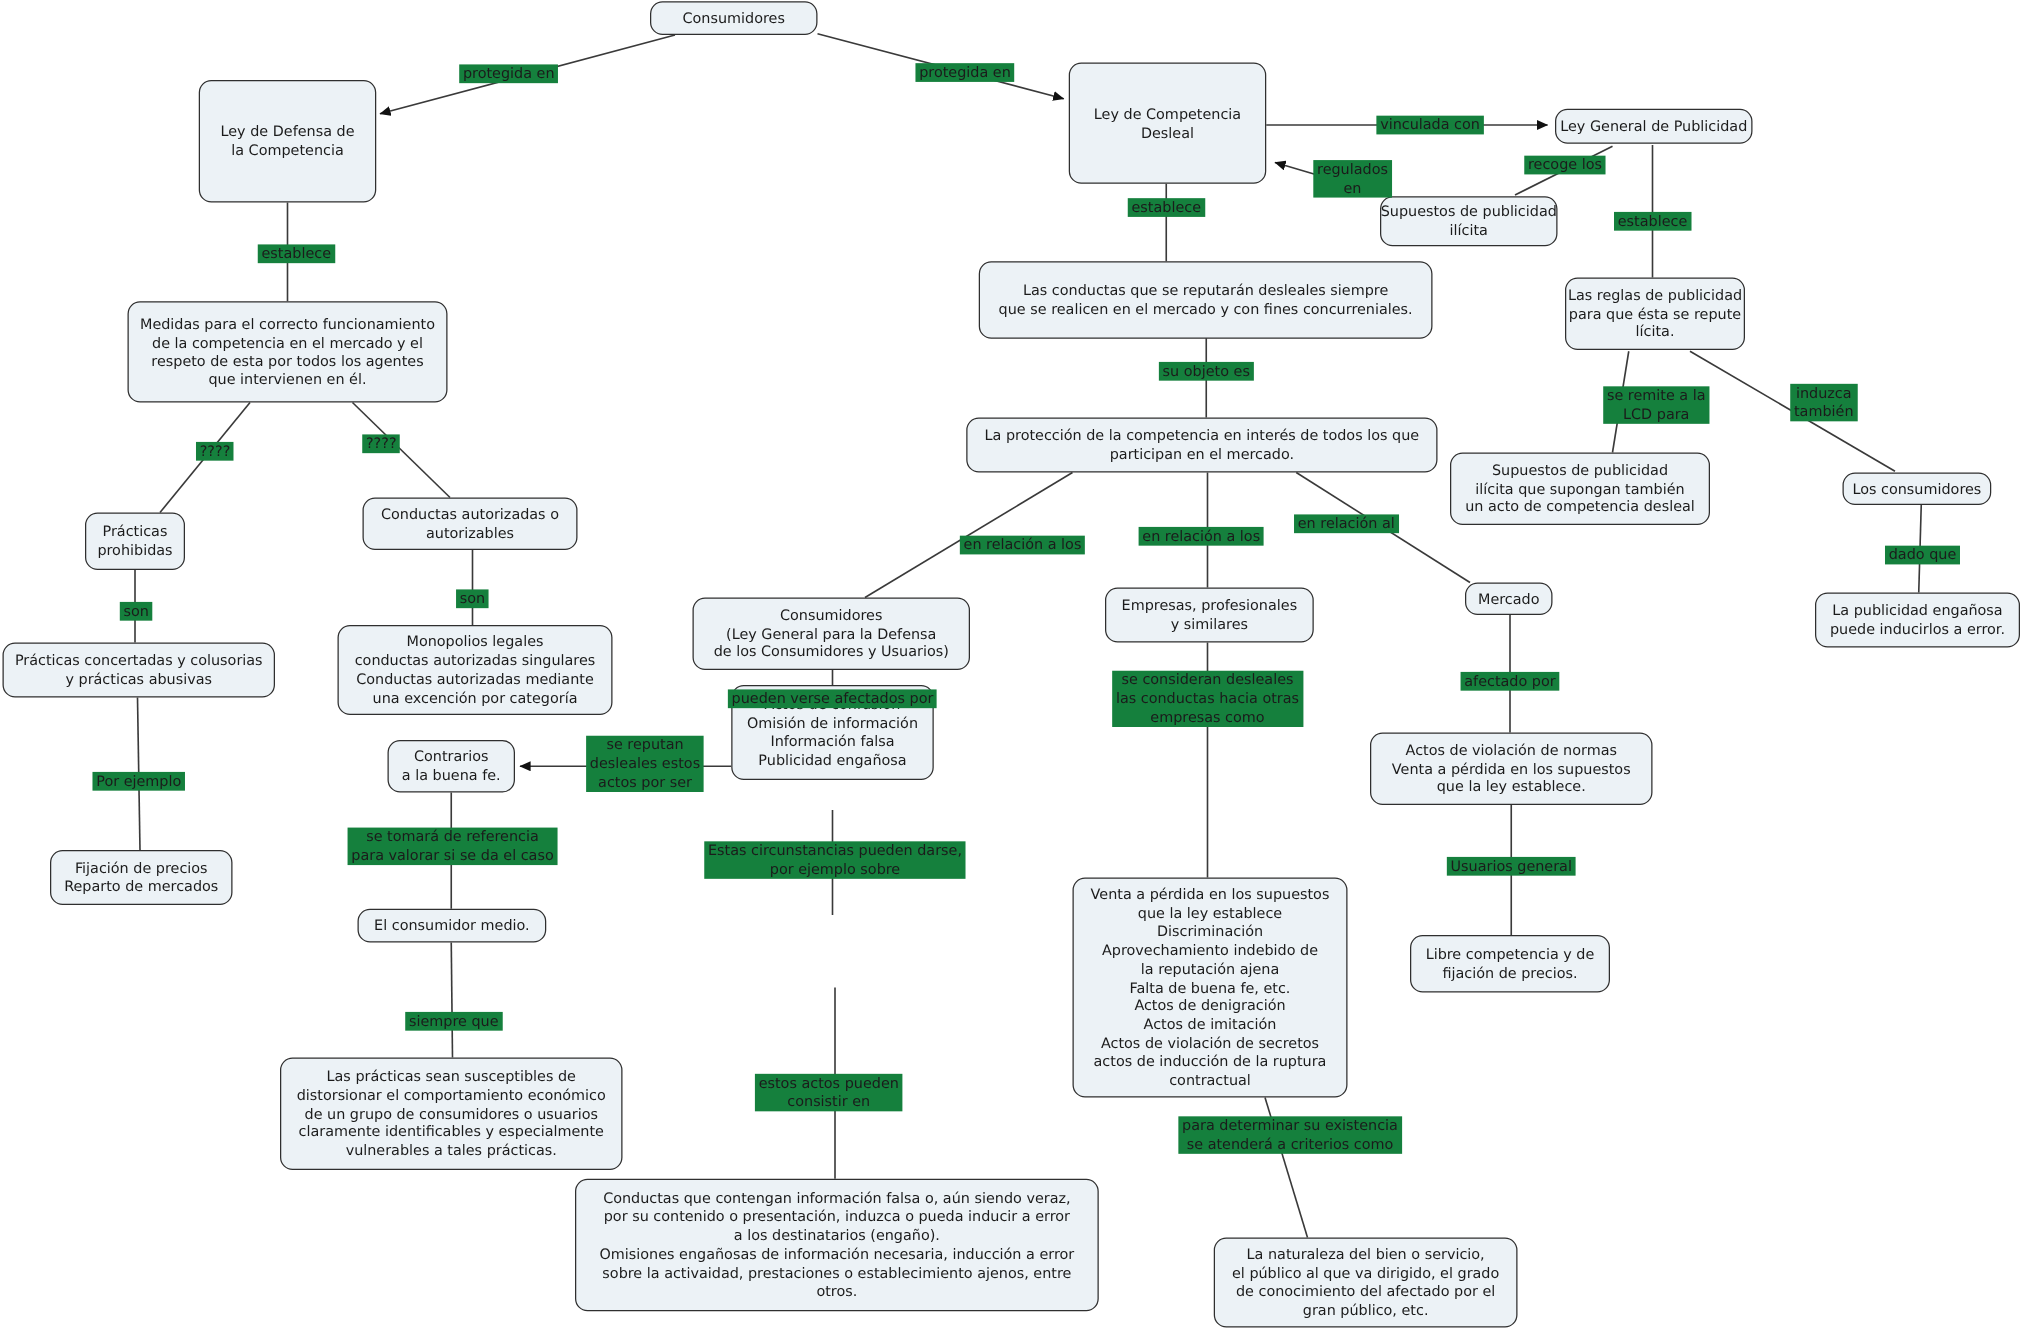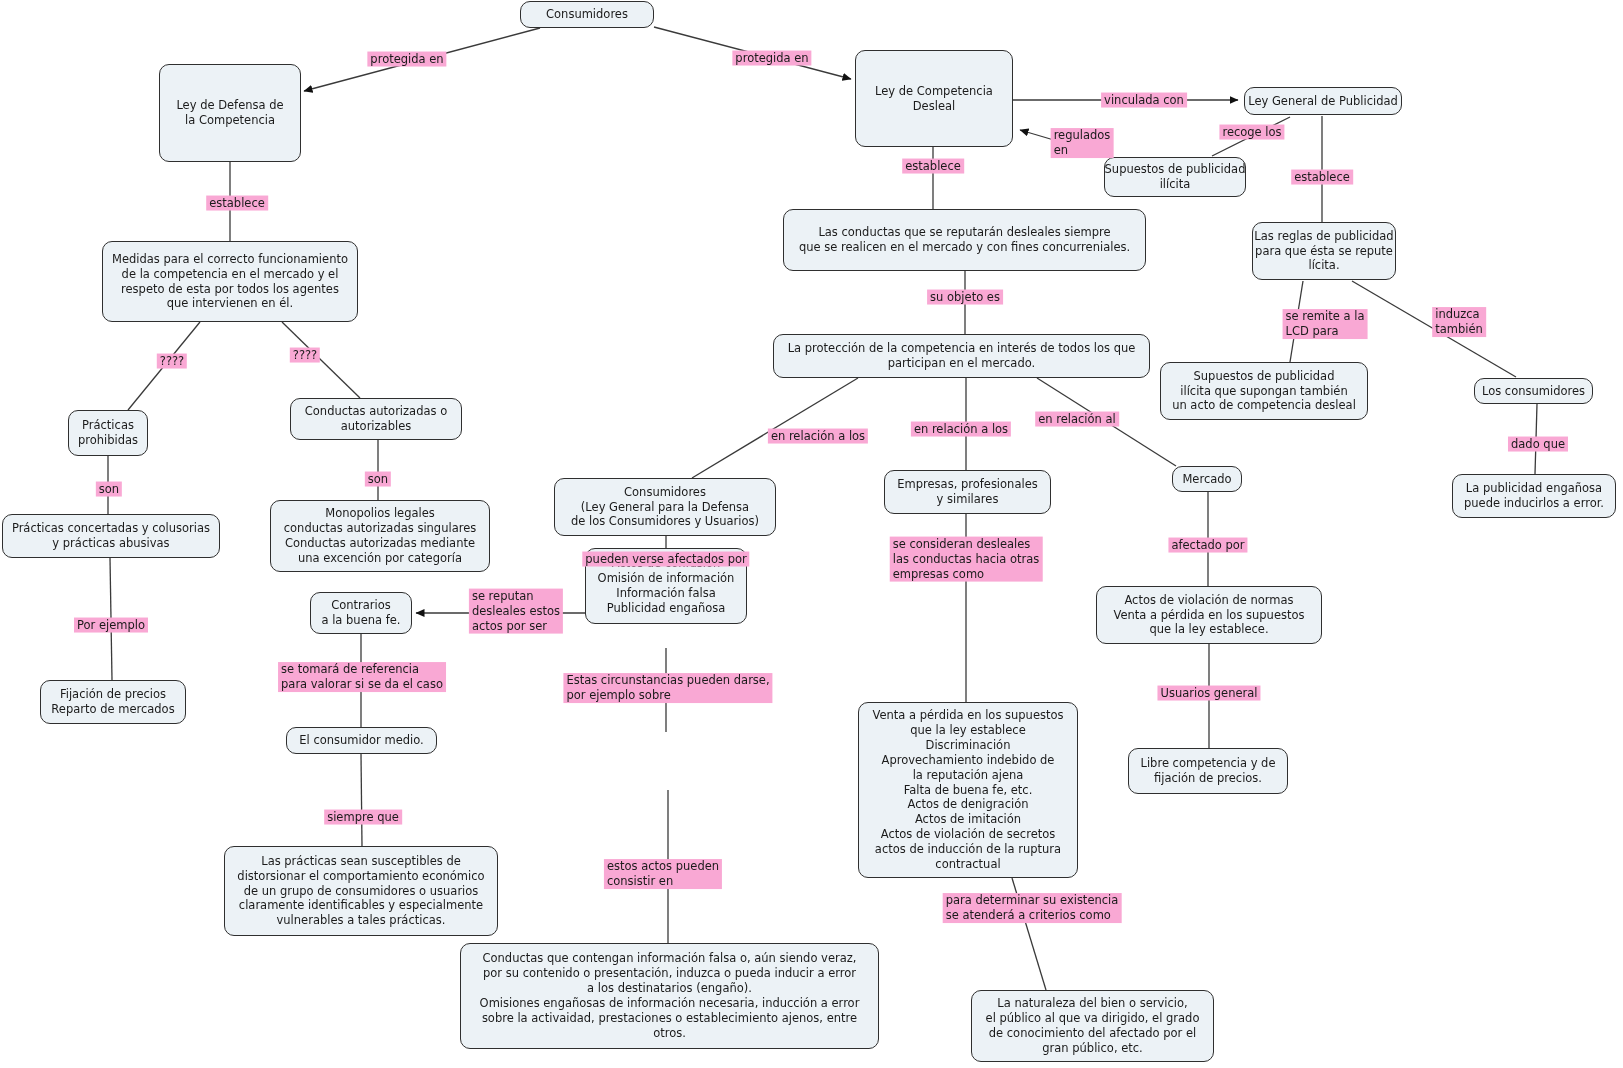--- a/index.html
+++ b/index.html
@@ -28,10 +28,11 @@
   .elabel{
     position:absolute;
     transform:translate(-50%,-50%);
-    background:#f9a8d4;
+    background:#15803d;
     color:#1b1b1b;
     font-size:11.5px;
     line-height:1.3;
+    text-align:center;
     white-space:pre;
     padding:0 3px;
   }

